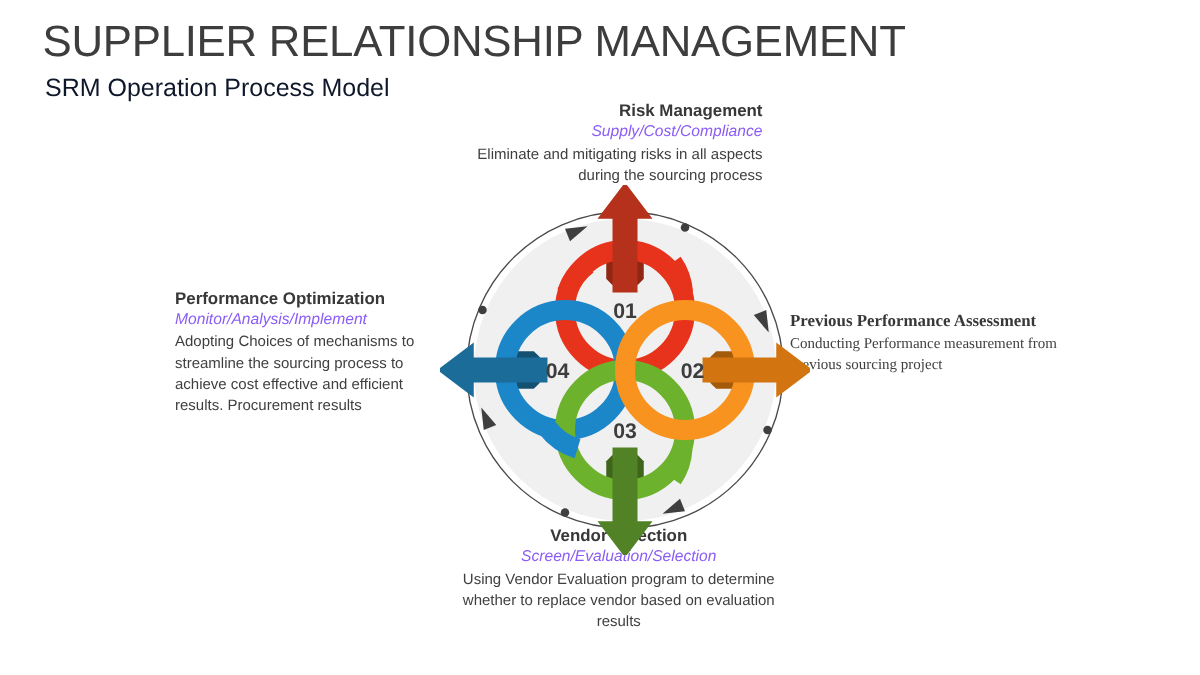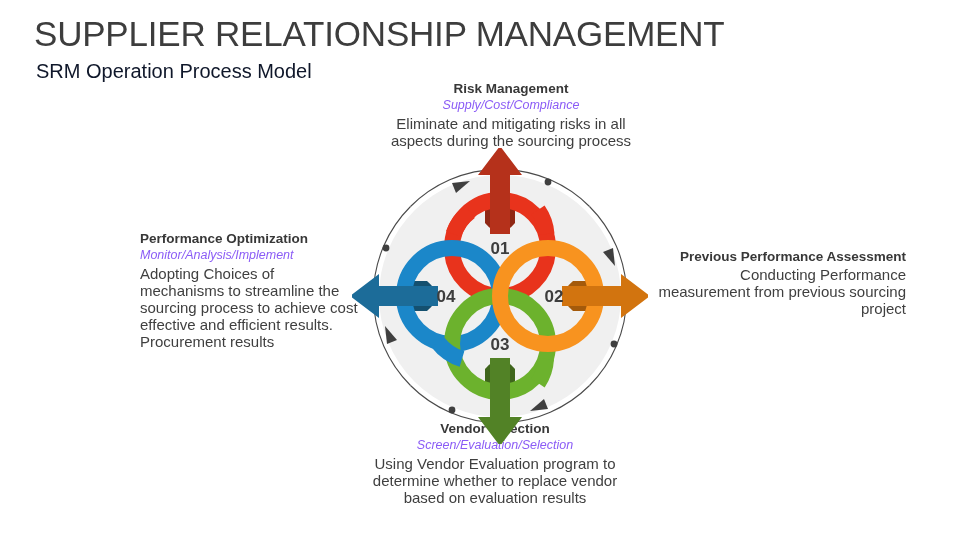--- a/index.html
+++ b/index.html
@@ -59,10 +59,10 @@
   }
 
   #callout-top {
-    left: 386px;
+    left: 360px;
     top: 80px;
     width: 250px;
-    text-align: center;
+    text-align: right;
   }
   #callout-right {
     left: 656px;

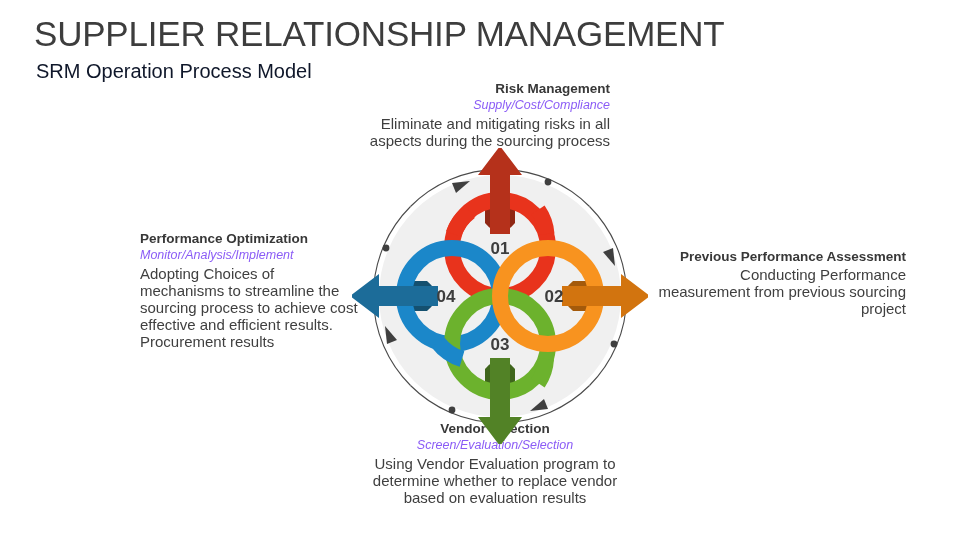--- a/index.html
+++ b/index.html
@@ -52,7 +52,7 @@
     line-height: 17px;
   }
   .callout .c-body {
-    font-size: 15px;
+    font-size: 12px;
     color: #3f3f3f;
     line-height: 17px;
     margin-top: 1px;

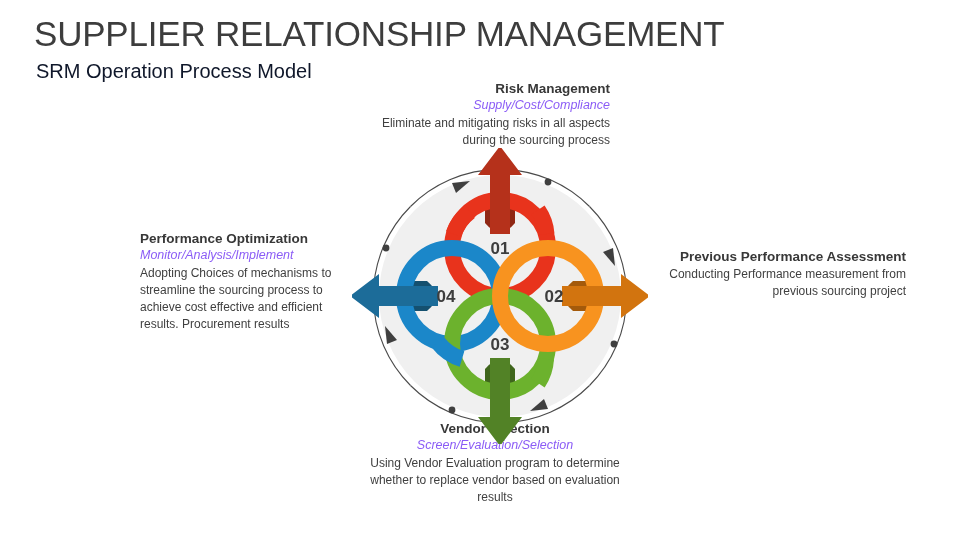--- a/index.html
+++ b/index.html
@@ -65,10 +65,11 @@
     text-align: right;
   }
   #callout-right {
-    left: 656px;
+    left: 632px;
     top: 248px;
     width: 250px;
-    text-align: right;
+    text-align: left;
+    font-family: Liberation Serif, serif;
   }
   #callout-bottom {
     left: 370px;

